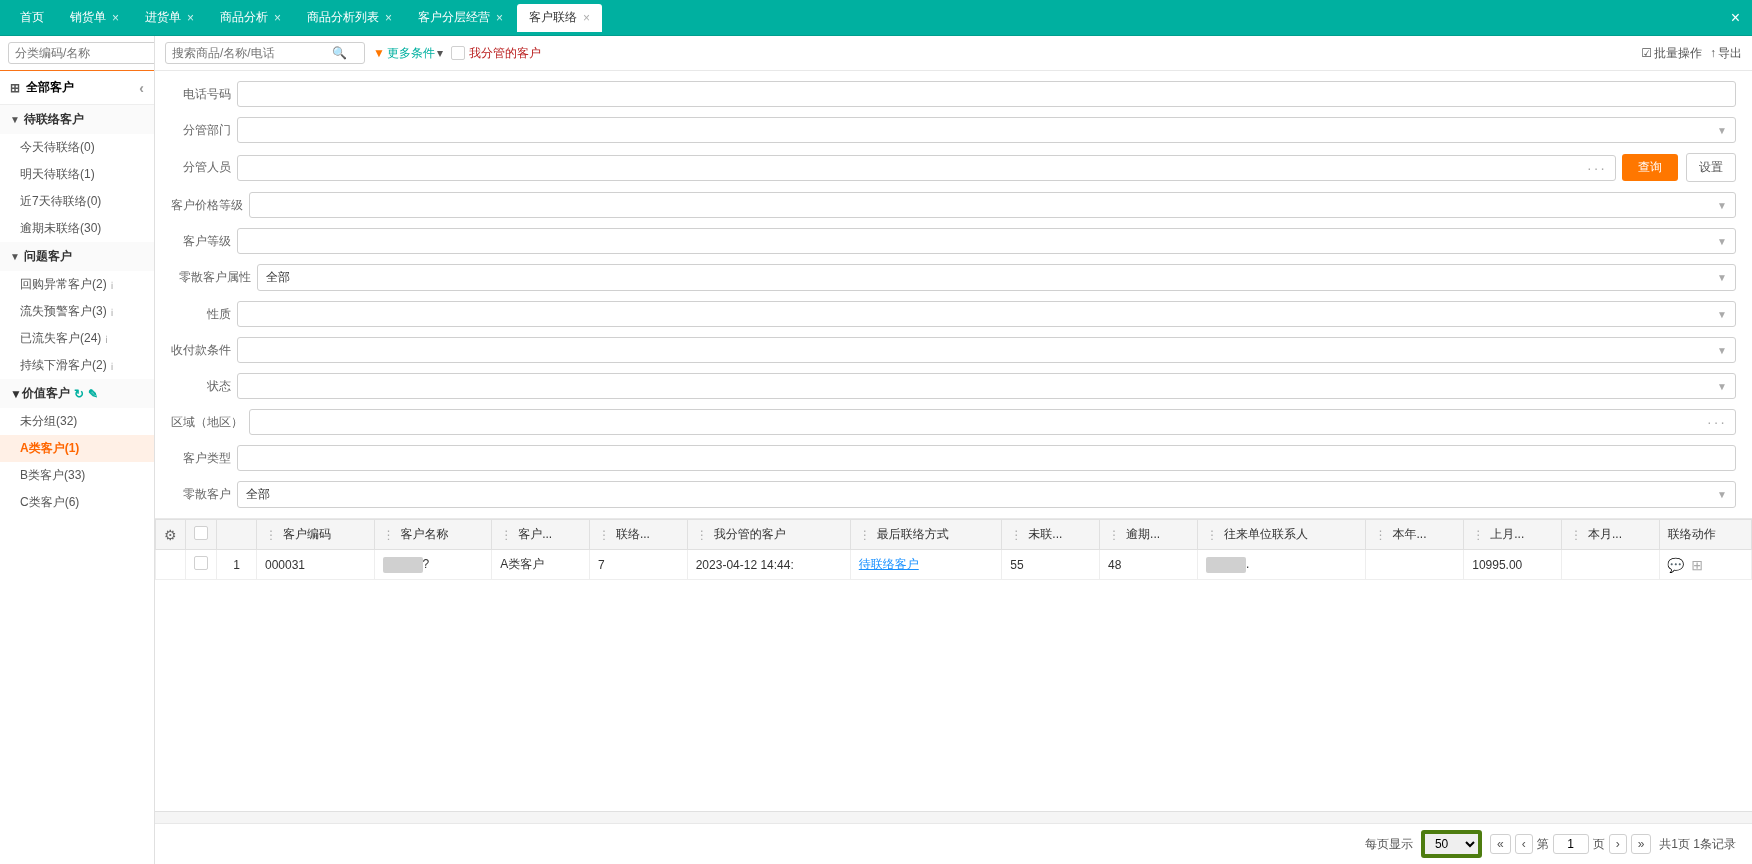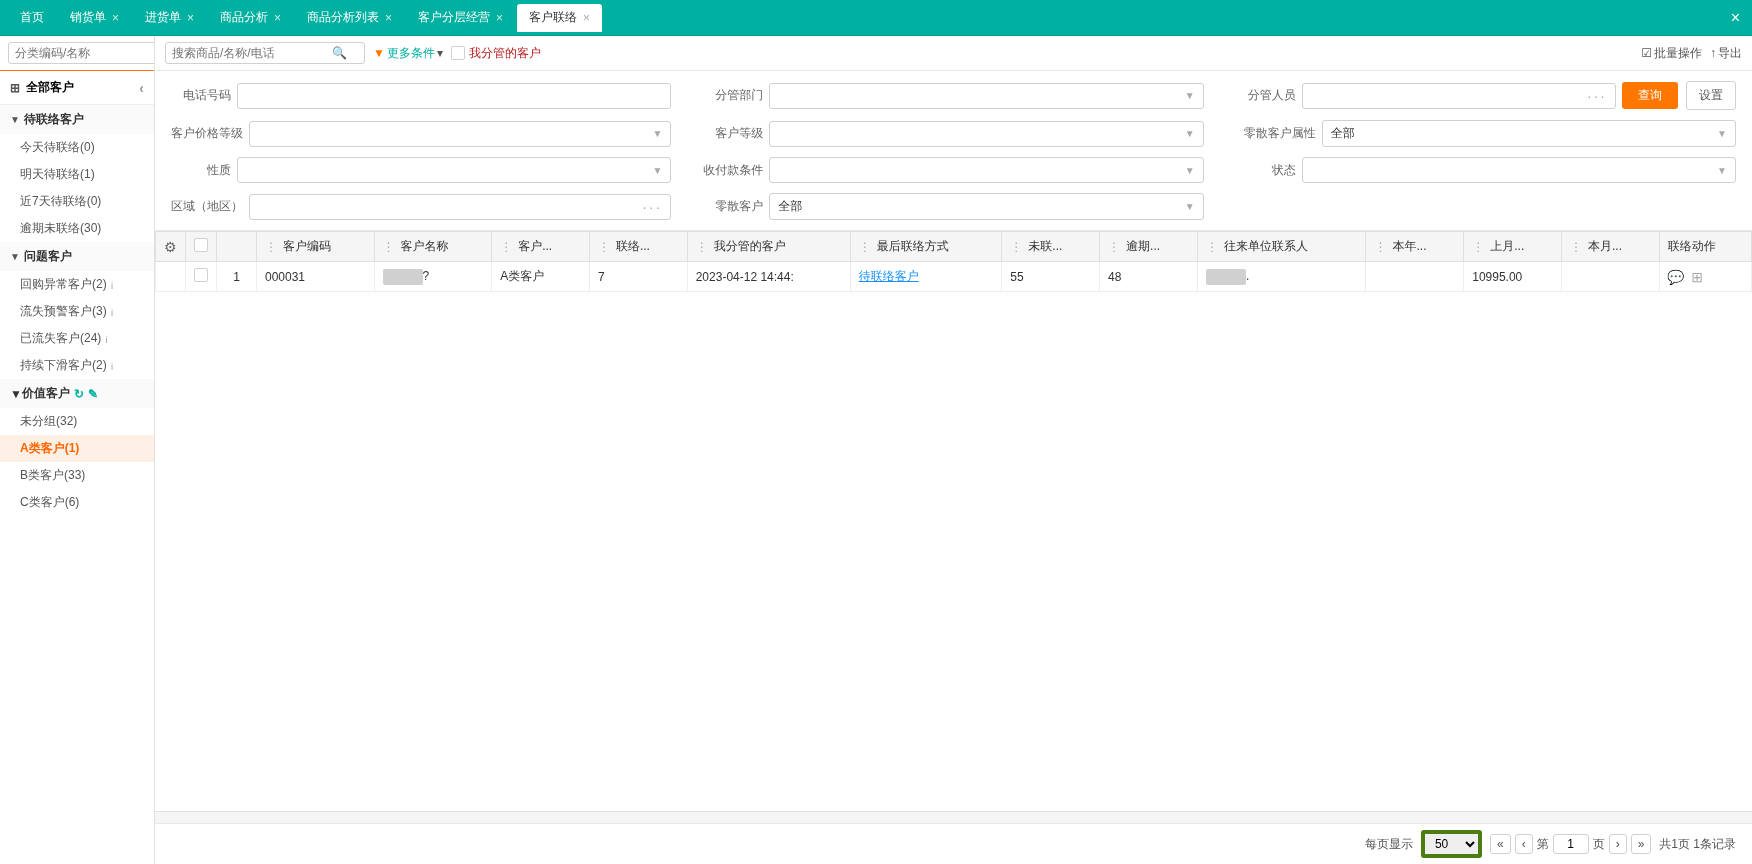--- a/index.html
+++ b/index.html
@@ -87,7 +87,7 @@
     
     .filter-panel {
       background: #fff; border-bottom: 1px solid #e8e8e8; padding: 10px 16px;
-      display: grid; grid-template-columns: 1fr 1fr 1fr; gap: 10px 32px; flex-shrink: 0;
+      display: grid; grid-template-columns: 1fr; gap: 10px 32px; flex-shrink: 0;
     }
     .filter-row { display: flex; align-items: center; gap: 6px; }
     .filter-label { color: #666; white-space: nowrap; min-width: 60px; text-align: right; }

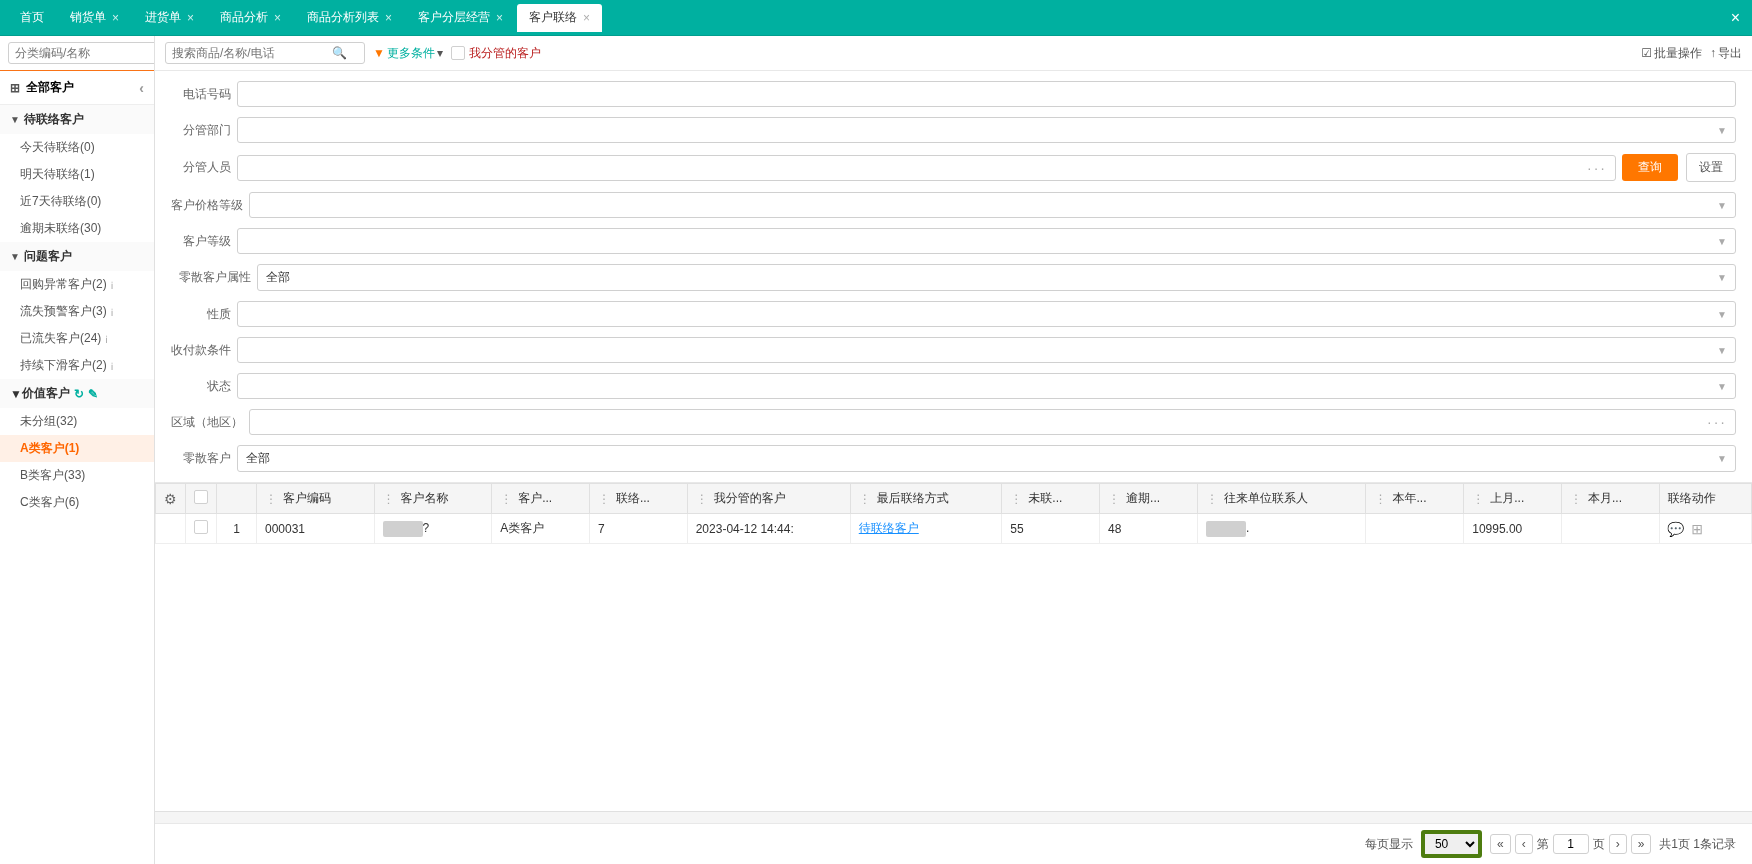--- a/index.html
+++ b/index.html
@@ -368,6 +368,10 @@
           <span></span>
             <span class="dots">···</span>
         </div>
+      </div>
+      <div class="filter-row">
+        <span class="filter-label">客户类型</span>
+        <div class="filter-input"></div>
       </div>
       <div class="filter-row">
         <span class="filter-label">零散客户</span>

